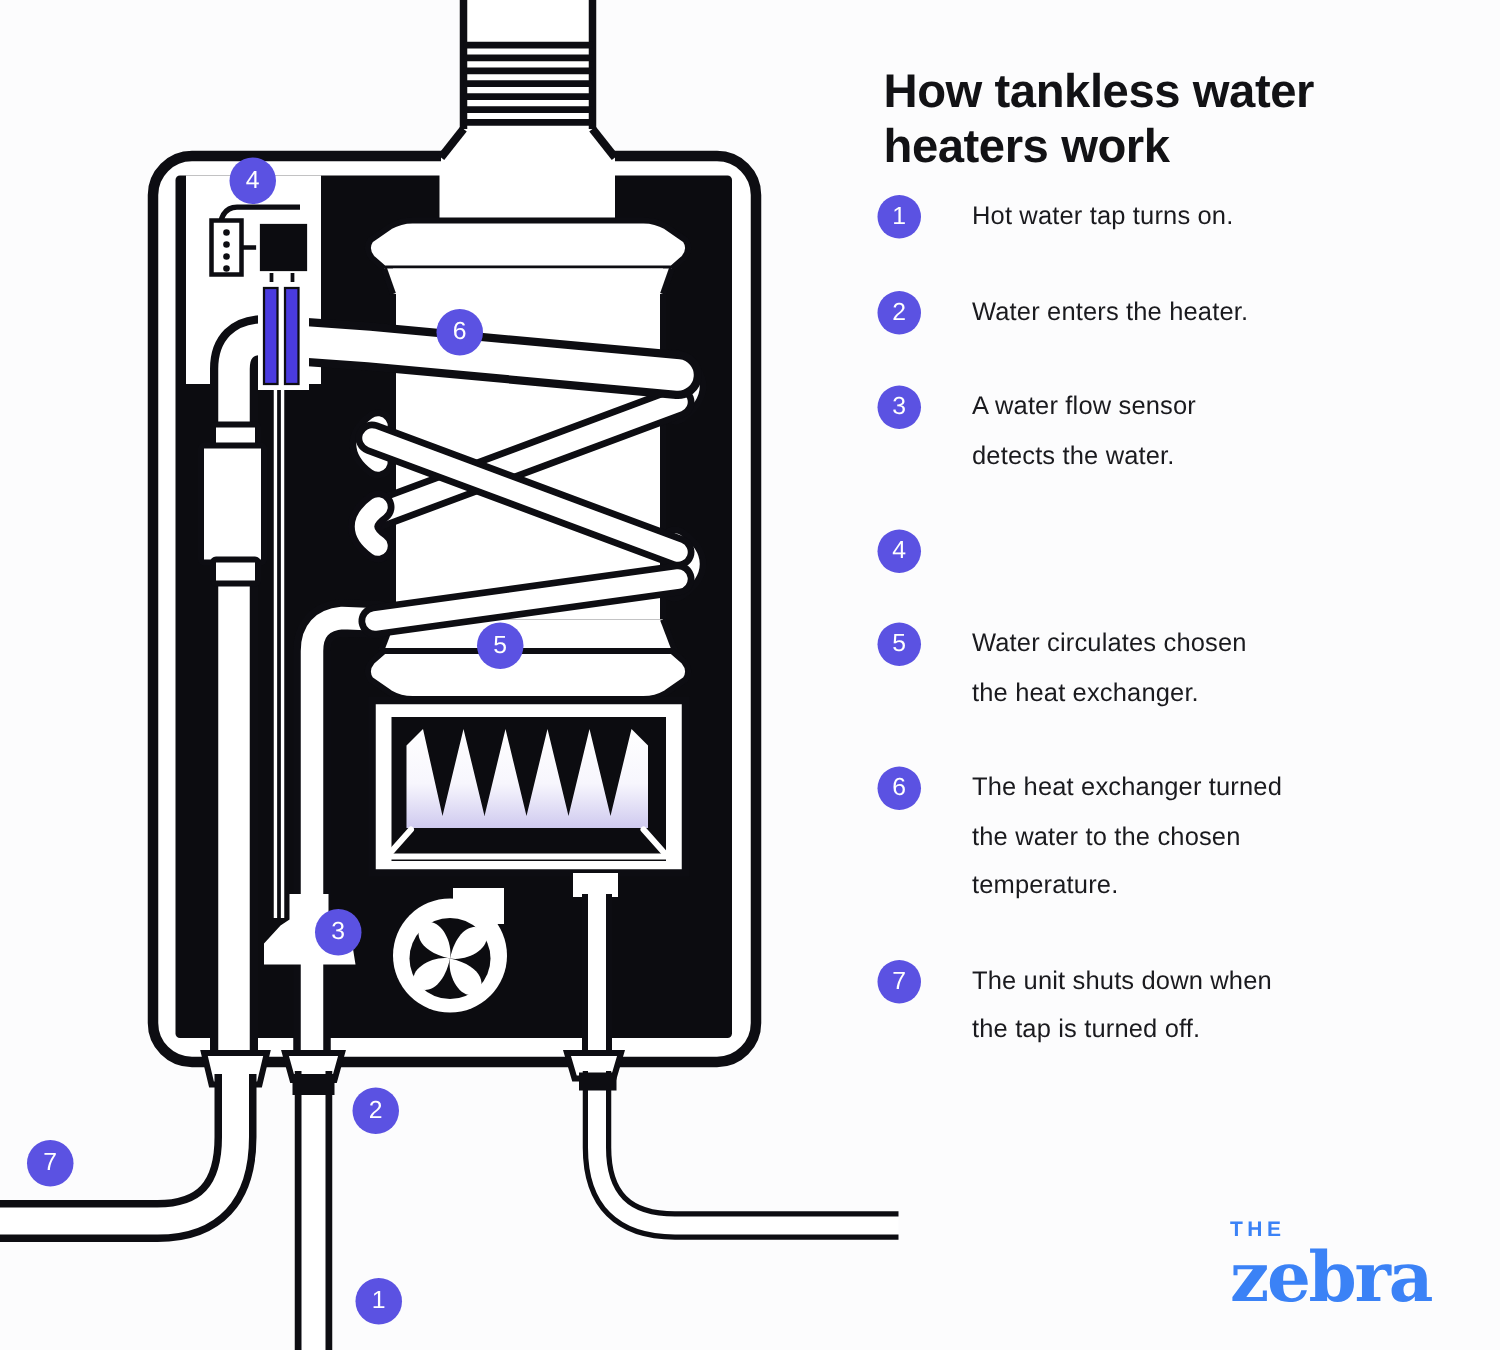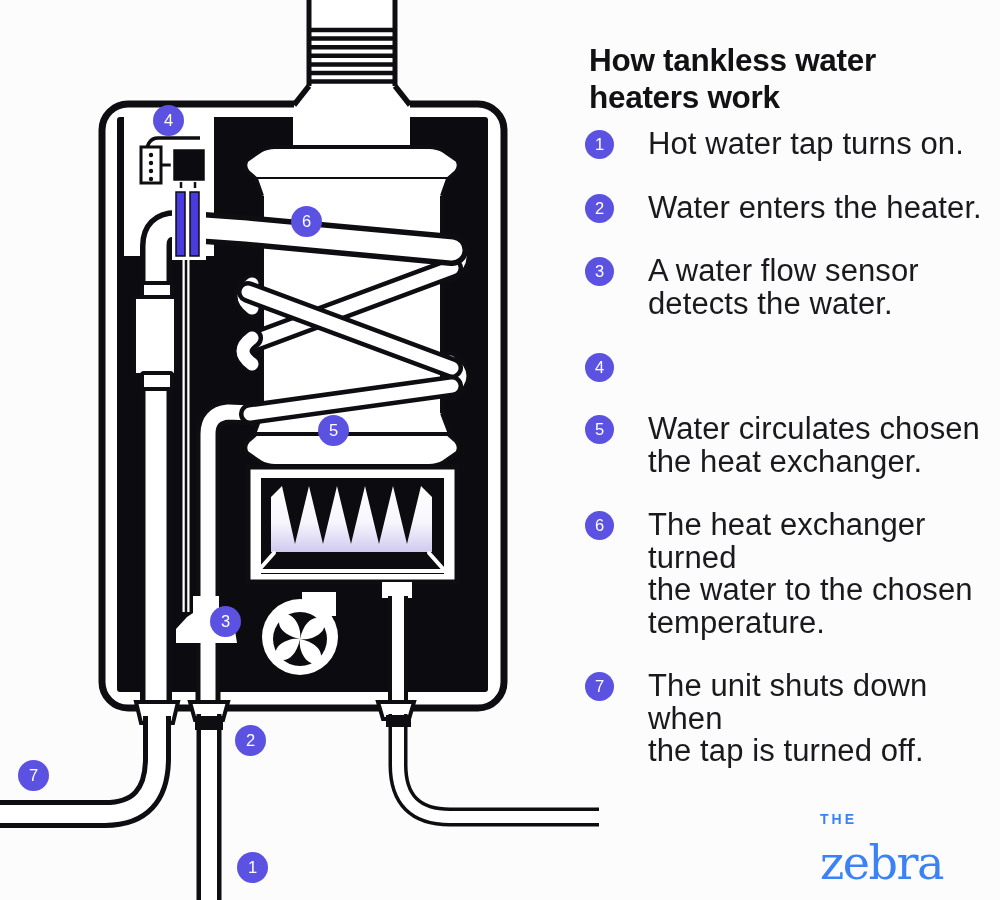--- a/index.html
+++ b/index.html
@@ -29,7 +29,7 @@
     margin-top:2px;
   }
   .step-text{
-    font-size:31px;line-height:32.5px;color:#1a1a1e;
+    font-size:17px;line-height:32.5px;color:#1a1a1e;
     letter-spacing:0.1px;white-space:pre-line;
   }
 

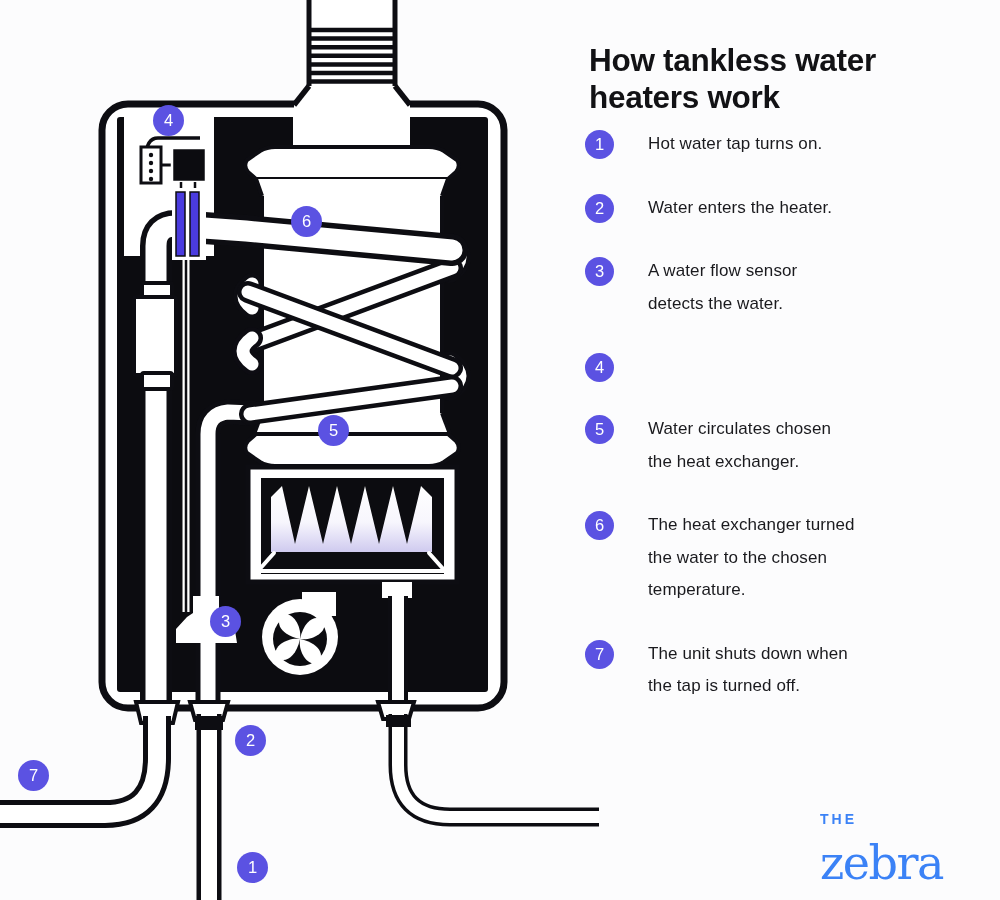--- a/index.html
+++ b/index.html
@@ -53,8 +53,8 @@
     font-size:14px;font-weight:700;letter-spacing:3px;line-height:14px;
   }
   .logo-zebra{
-    font-family:"DejaVu Serif", serif;font-weight:400;
-    font-size:46px;line-height:42px;letter-spacing:-1.5px;margin-top:16px;
+    font-family:"DejaVu Serif", serif;font-weight:700;
+    font-size:46px;line-height:42px;letter-spacing:-1.5px;margin-top:4px;
   }
 </style>
 </head>

